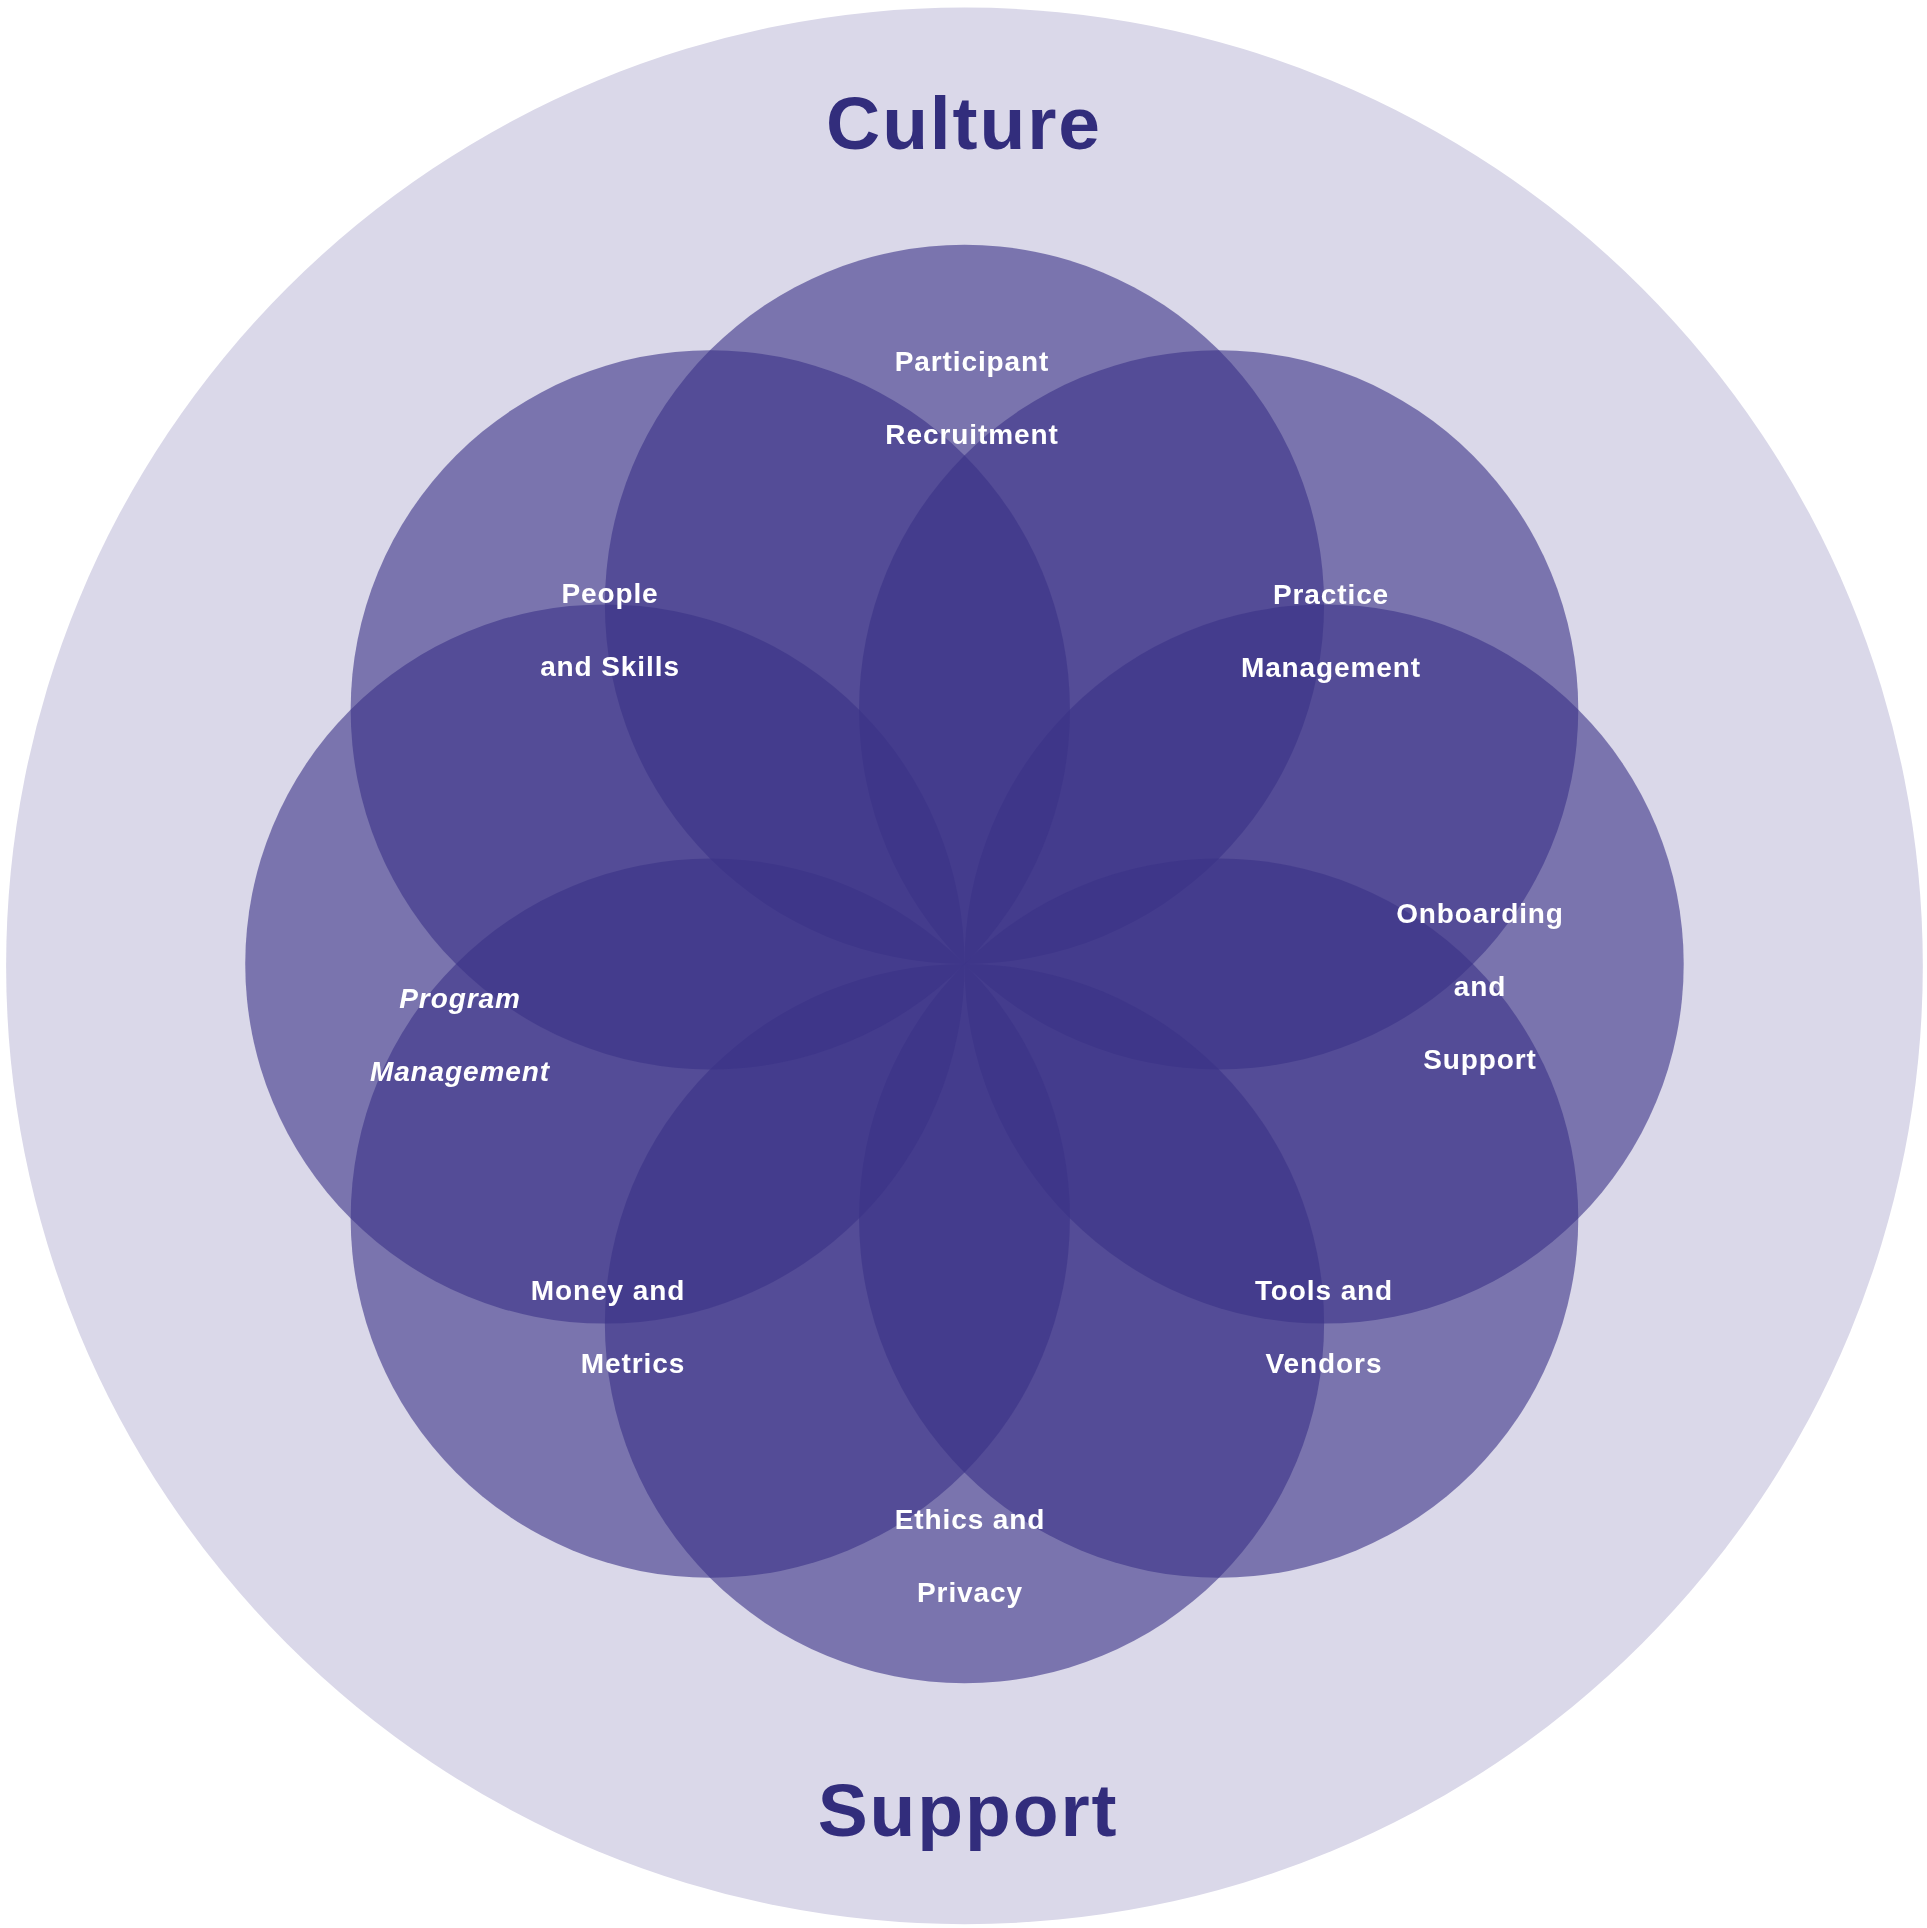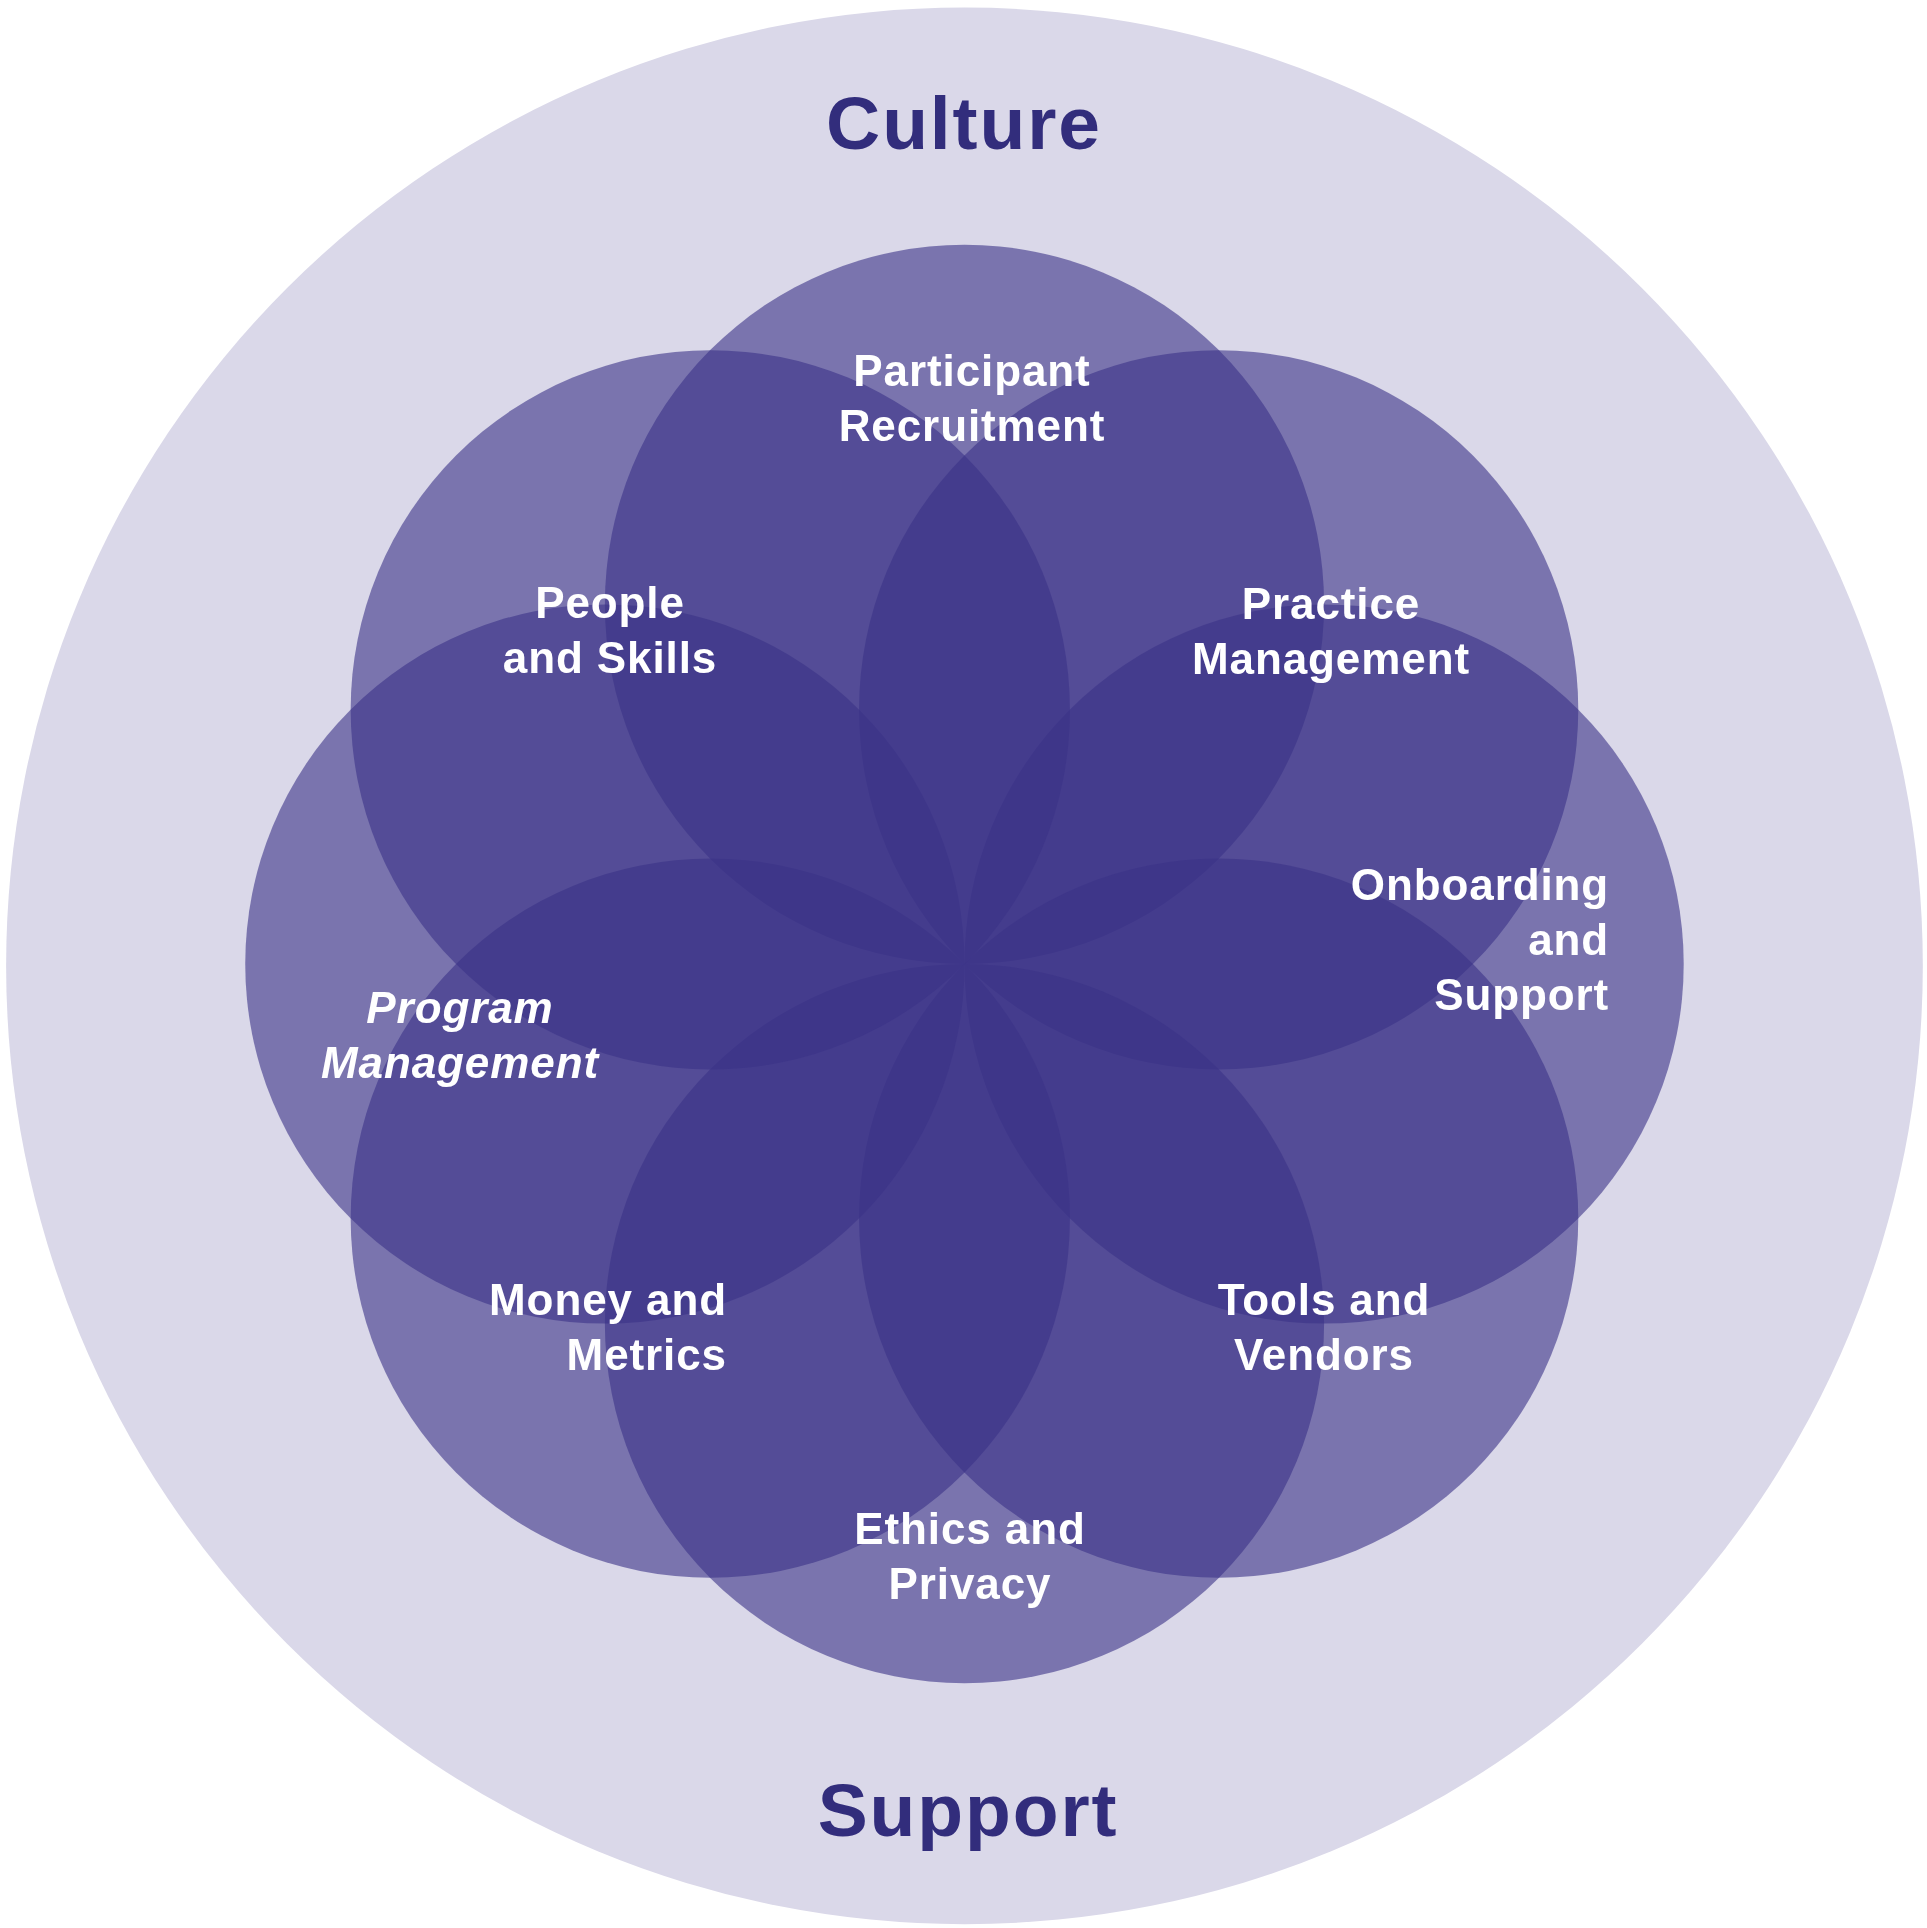--- a/index.html
+++ b/index.html
@@ -46,8 +46,8 @@
     color: var(--title-text, #322d7c);
   }
   .petal-label {
-    font-size: 44px;
-    line-height: 55px;
+    font-size: 28px;
+    line-height: 73px;
     letter-spacing: 0.9px;
     color: var(--label-text, #ffffff);
   }

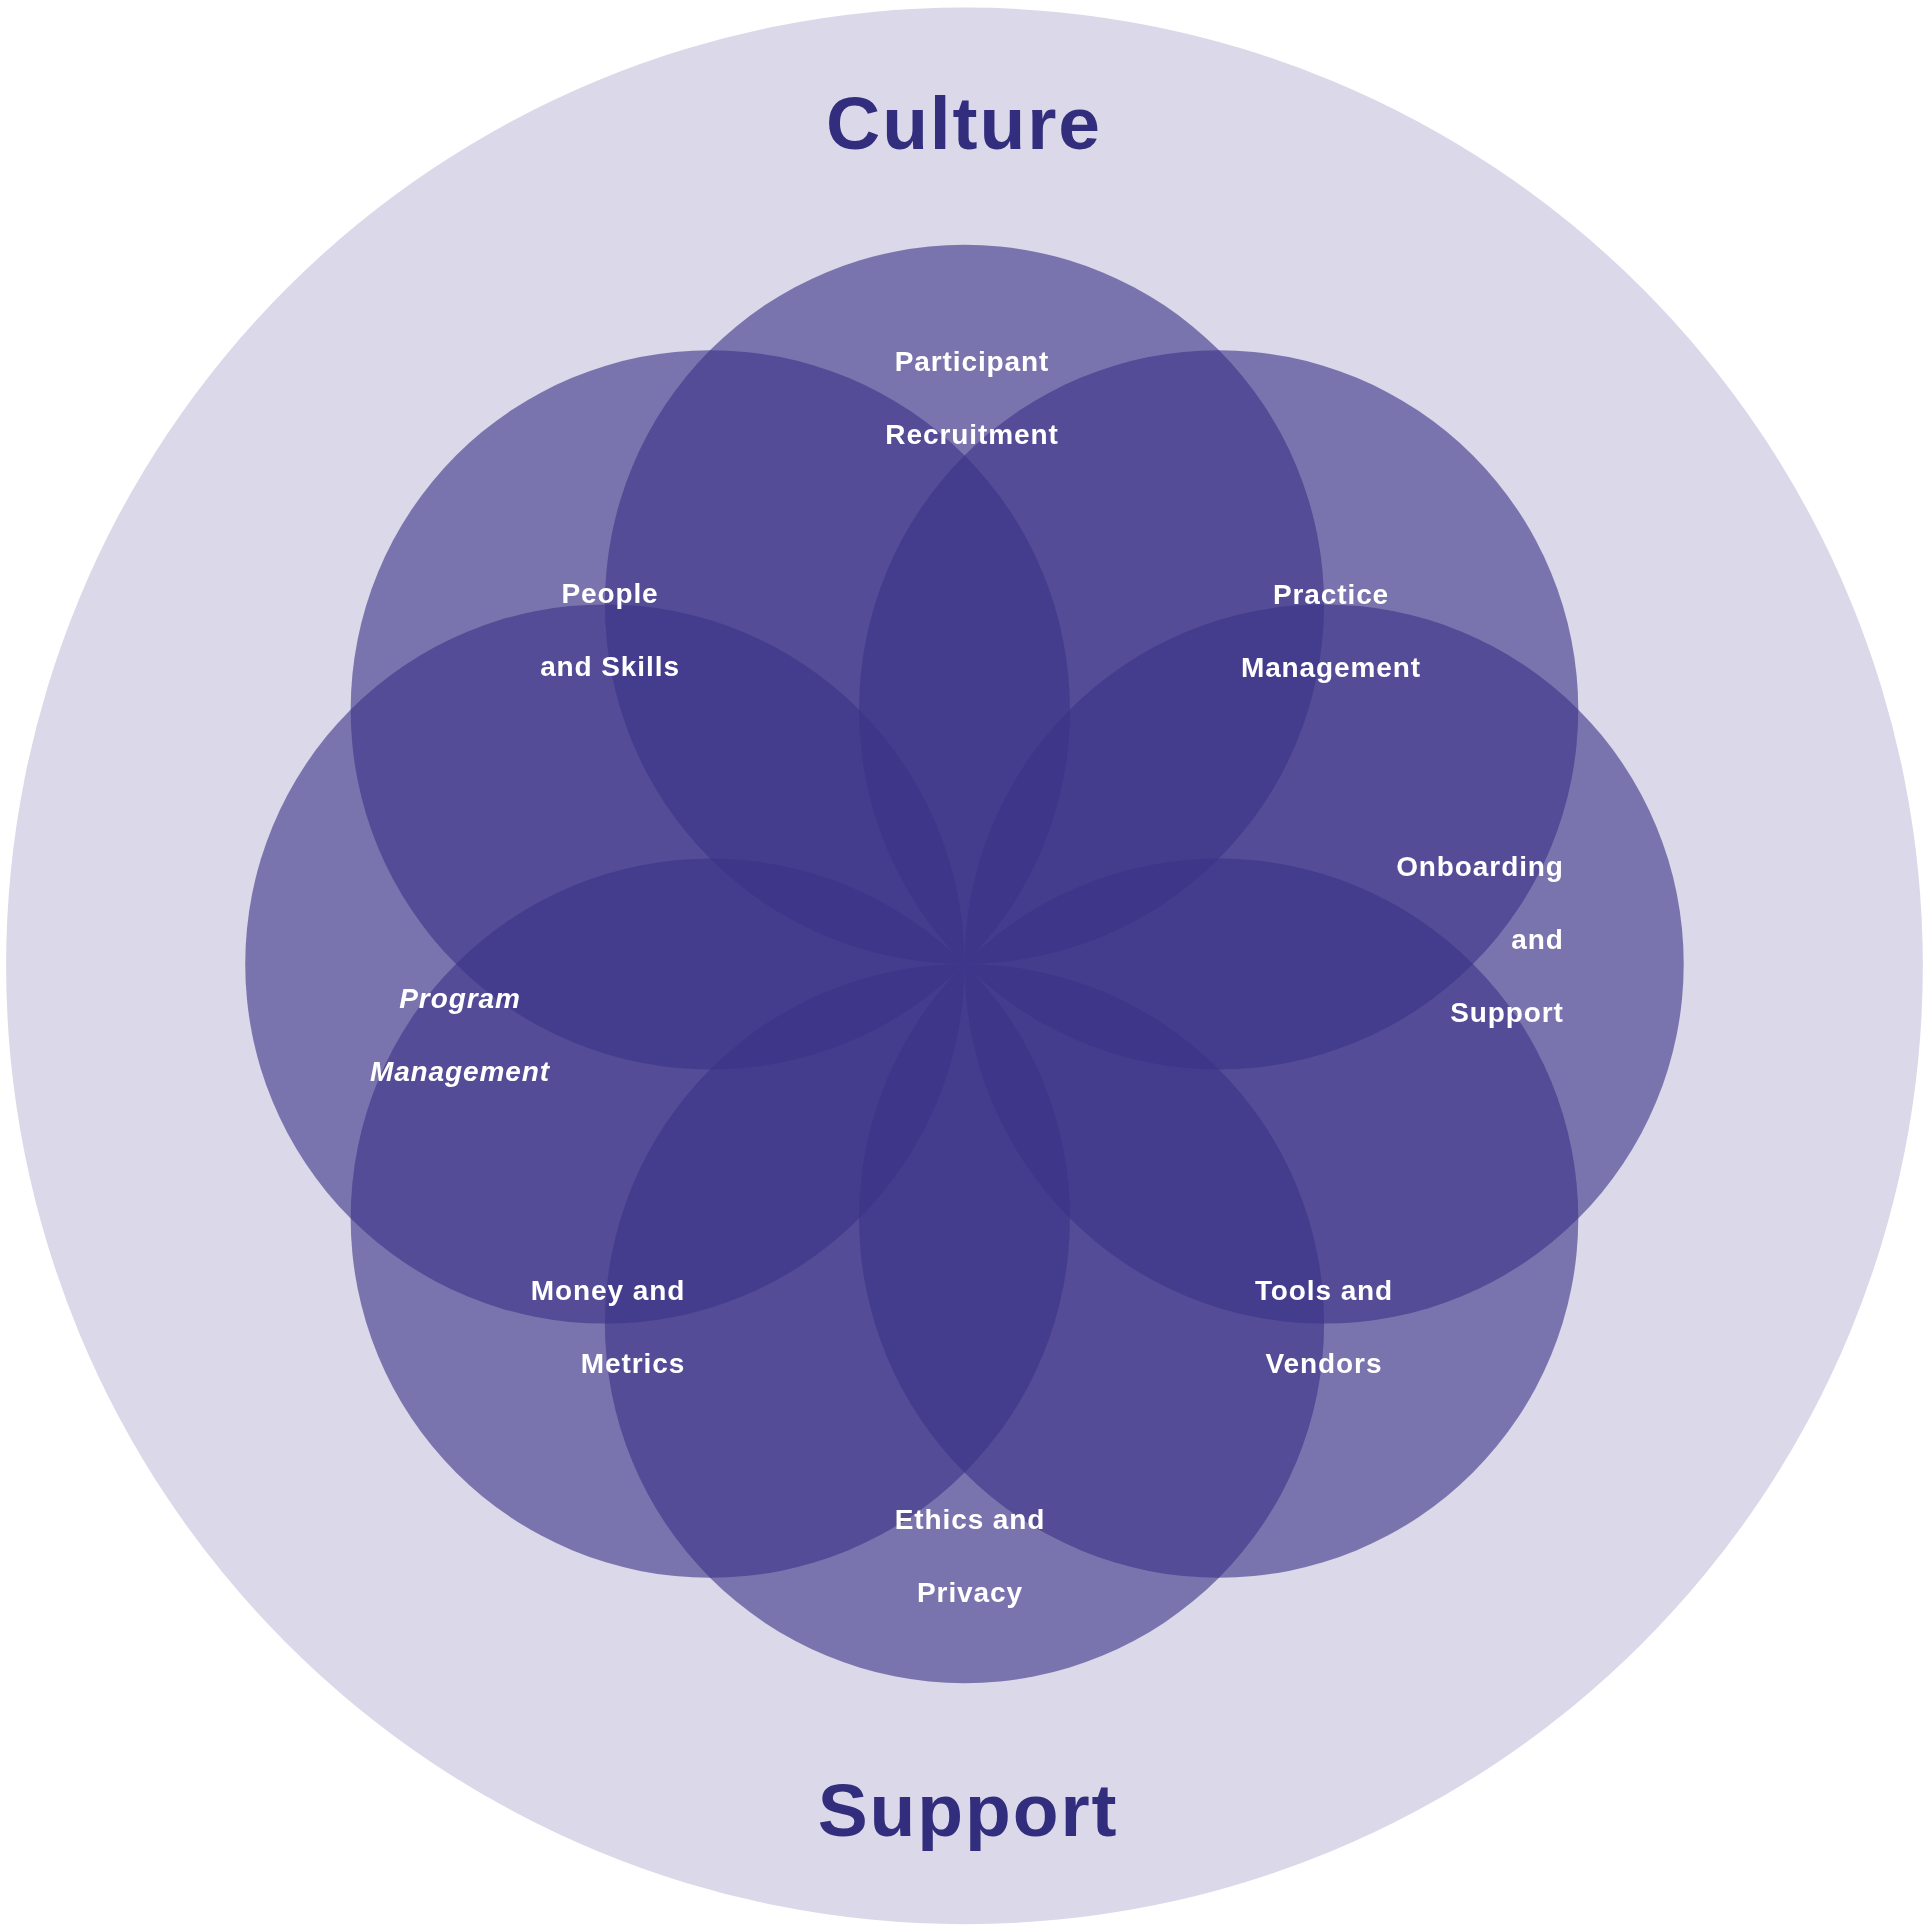--- a/index.html
+++ b/index.html
@@ -55,7 +55,7 @@
   .practice { left: 968px; top: 1810px; }
   .pos-n  { left: 972px; top: 398px;  }
   .pos-ne { left: 1331px; top: 631px;  }
-  .pos-e  { left: 1480px; top: 939px; text-align: right; }
+  .pos-e  { left: 1480px; top: 986px; }
   .pos-se { left: 1324px; top: 1327px; }
   .pos-s  { left: 970px; top: 1556px; }
   .pos-sw { left: 608px;  top: 1327px; text-align: right; }

